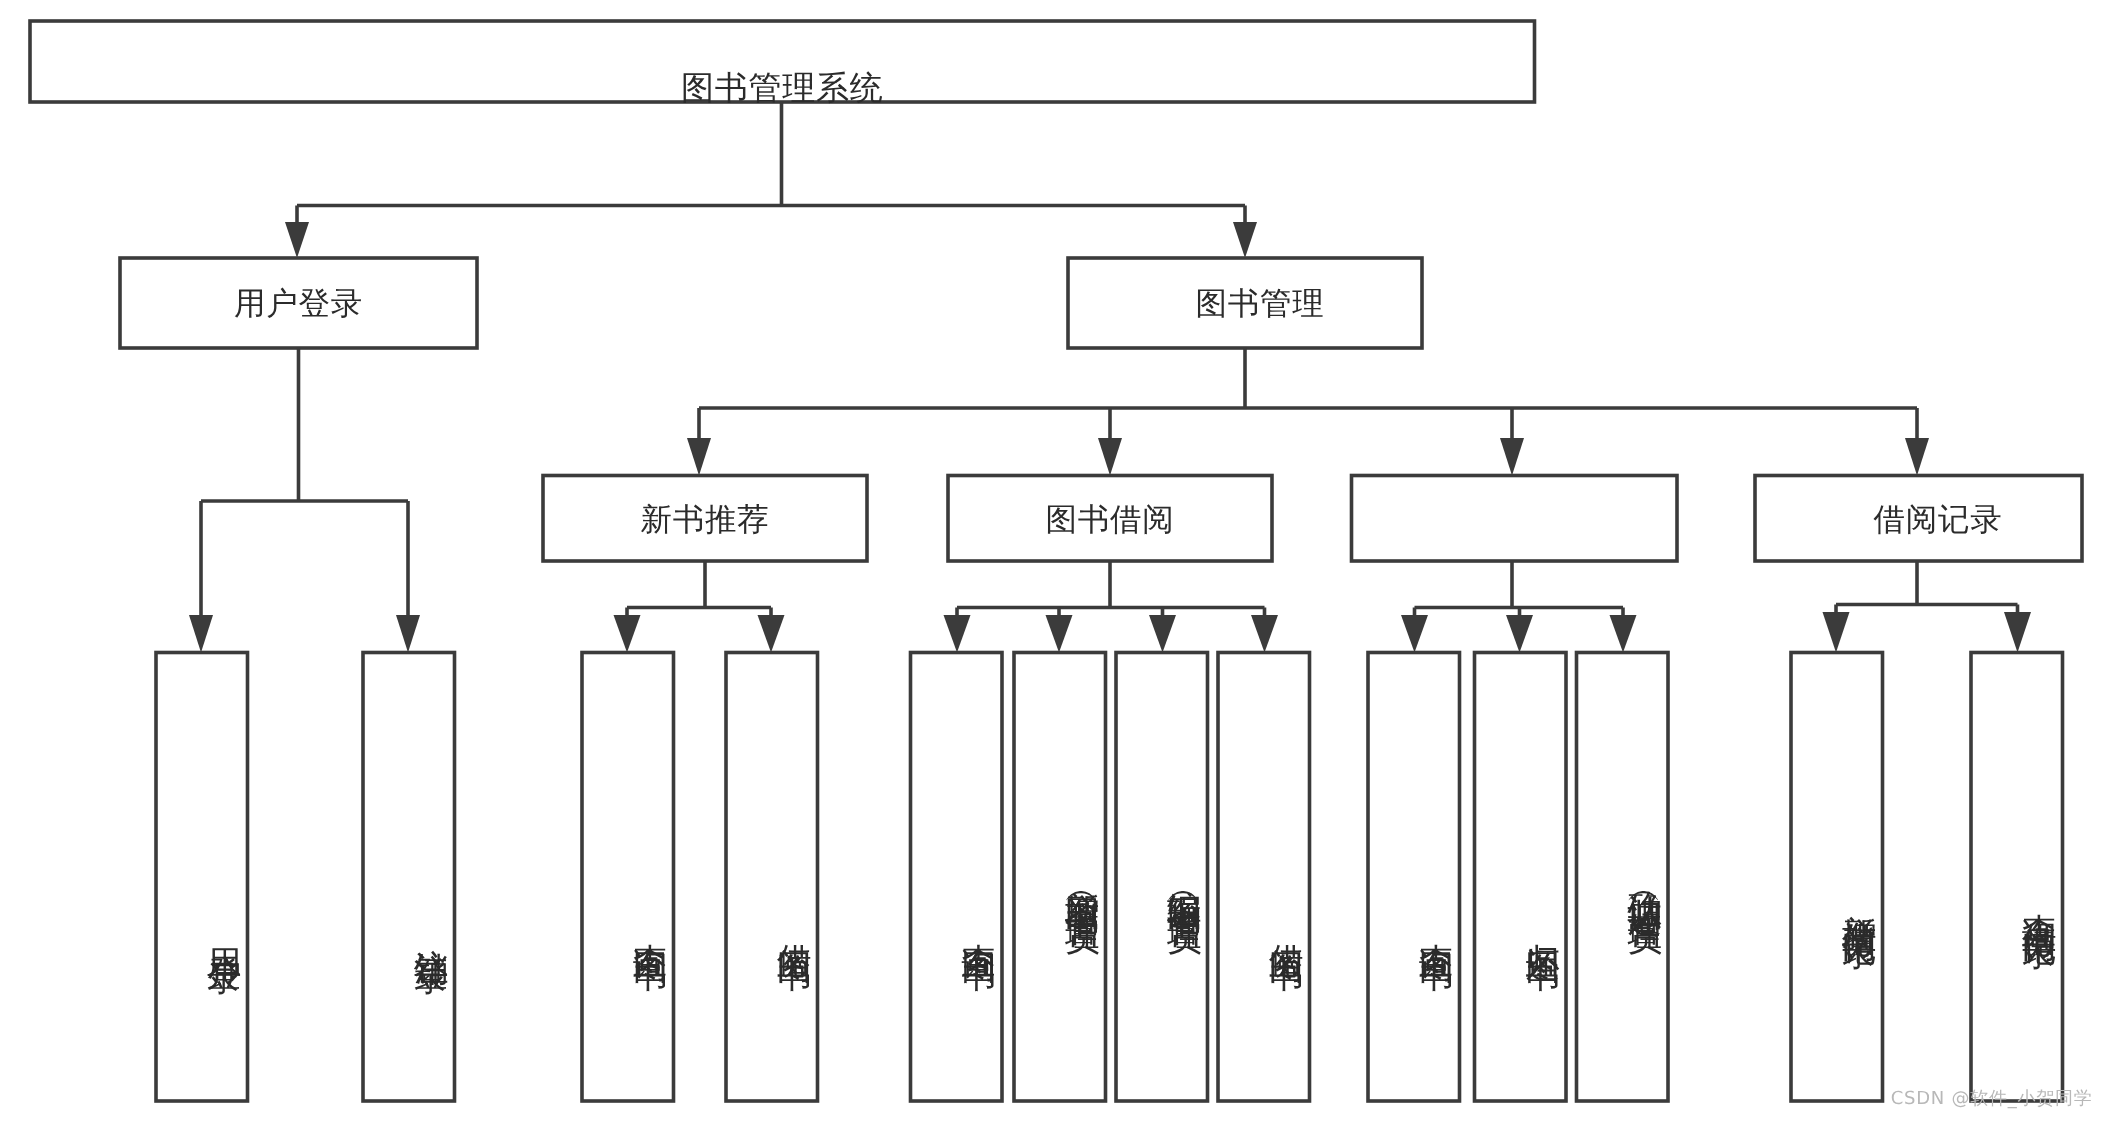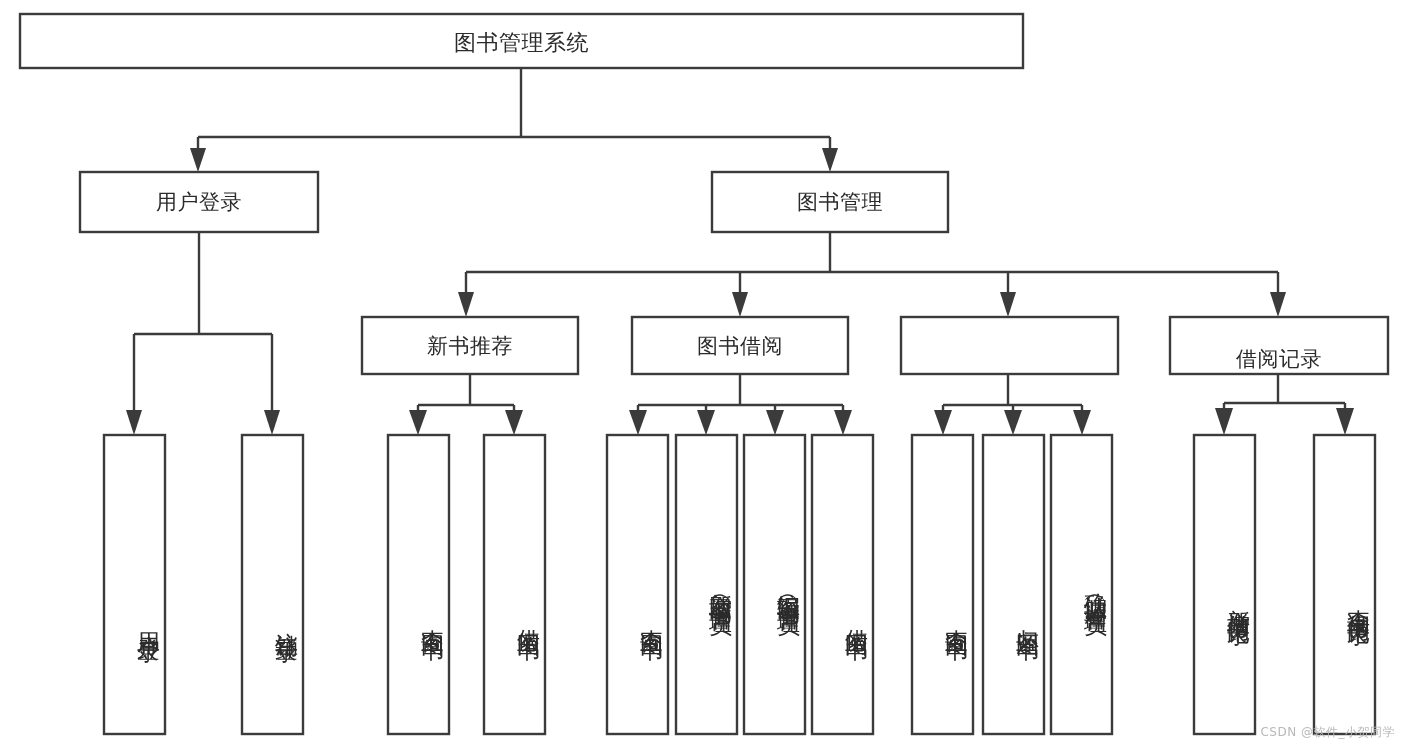--- a/index.html
+++ b/index.html
@@ -173,7 +173,7 @@
 
   </svg>
 
-  <div class="node-label horizontal root" style="left:20px; top:16px; width:1003px; height:54px;border-radius:19px;">图书管理系统</div>
+  <div class="node-label horizontal root" style="left:20px; top:32px; width:1003px; height:54px;border-radius:19px;">图书管理系统</div>
 
   <div class="node-label horizontal" style="left:80px; top:172px; width:238px; height:60px;">用户登录</div>
 

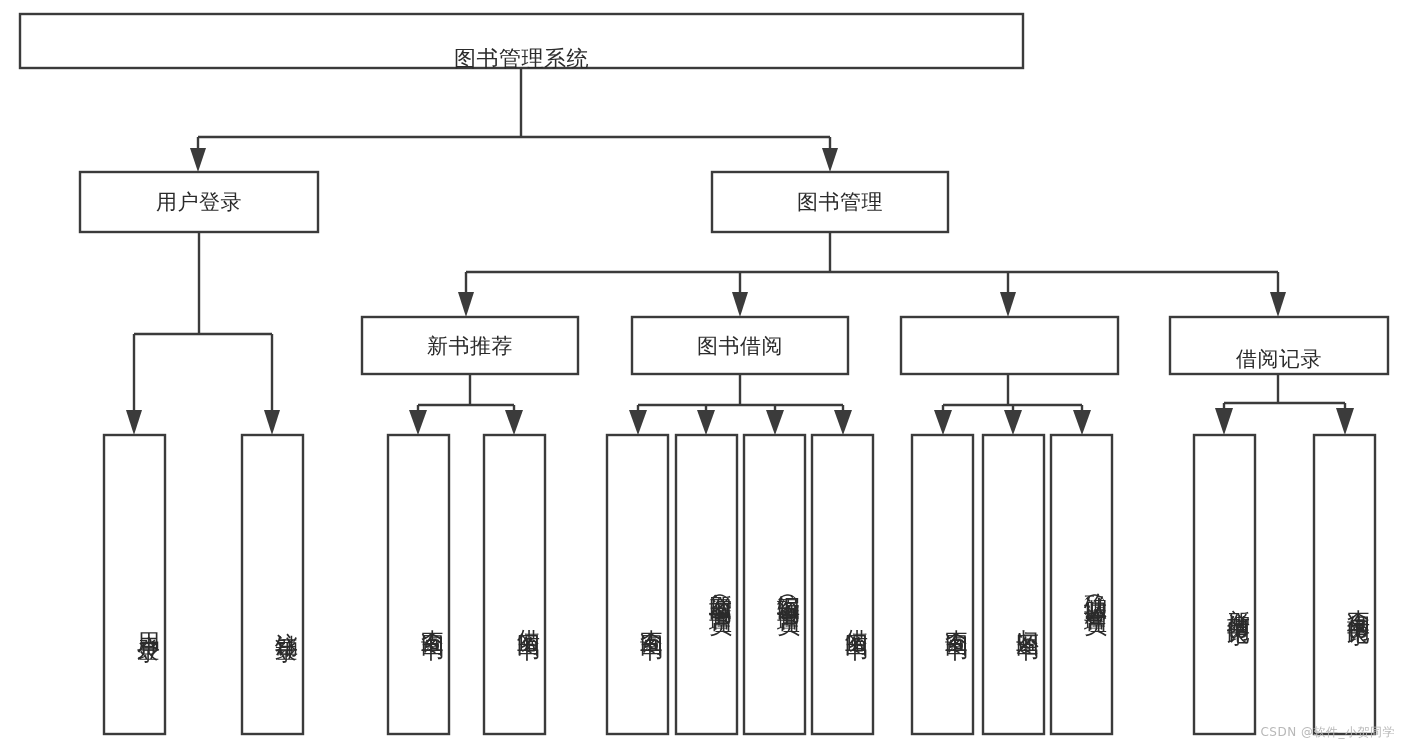--- a/index.html
+++ b/index.html
@@ -184,7 +184,7 @@
   <div class="node-label horizontal" style="left:632px; top:317px; width:216px; height:57px;">图书借阅</div>
 
 
-  <div class="node-label horizontal" style="left:1170px; top:330px; width:218px; height:57px;">借阅记录</div>
+  <div class="node-label horizontal" style="left:1170px; top:317px; width:218px; height:57px;padding-left:13px;">借阅记录</div>
 
   <div class="node-label vertical" style="left:104px; top:505px; width:61px; height:229px;">用户登录</div>
 

